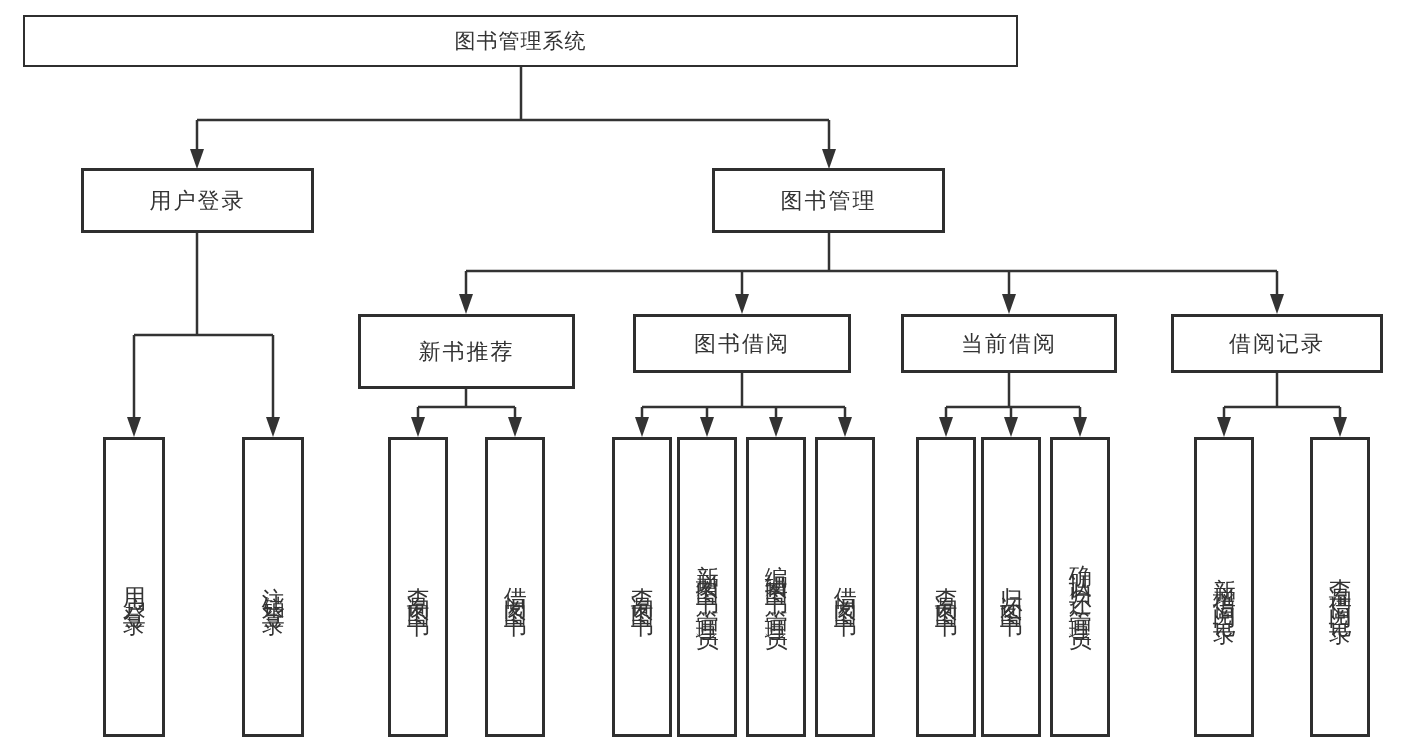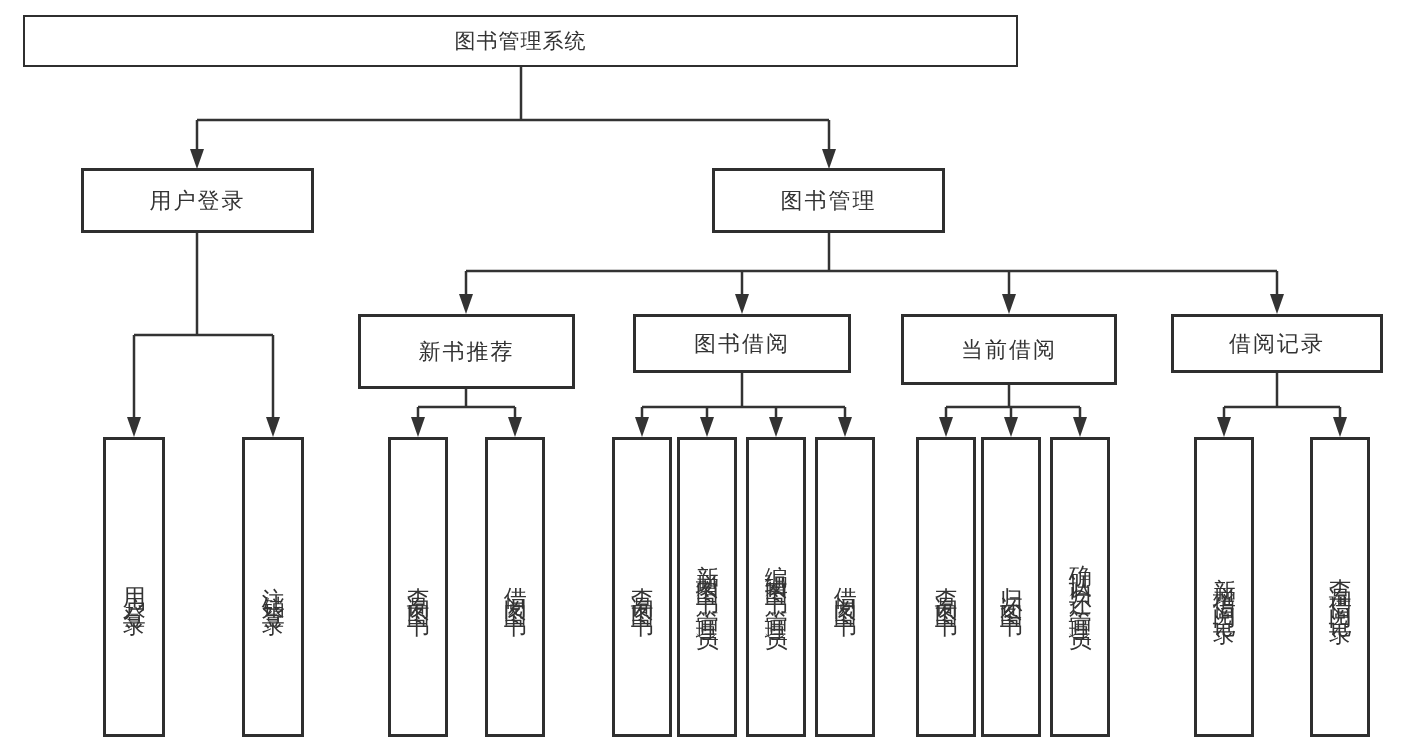--- a/index.html
+++ b/index.html
@@ -149,7 +149,7 @@
   <div class="node branch" style="left:633px; top:314px; width:218px; height:59px;">
     <span>图书借阅</span>
   </div>
-  <div class="node branch" style="left:901px; top:314px; width:216px; height:71px;">
+  <div class="node branch" style="left:901px; top:314px; width:216px; height:59px;">
     <span>当前借阅</span>
   </div>
   <div class="node branch" style="left:1171px; top:314px; width:212px; height:59px;">

